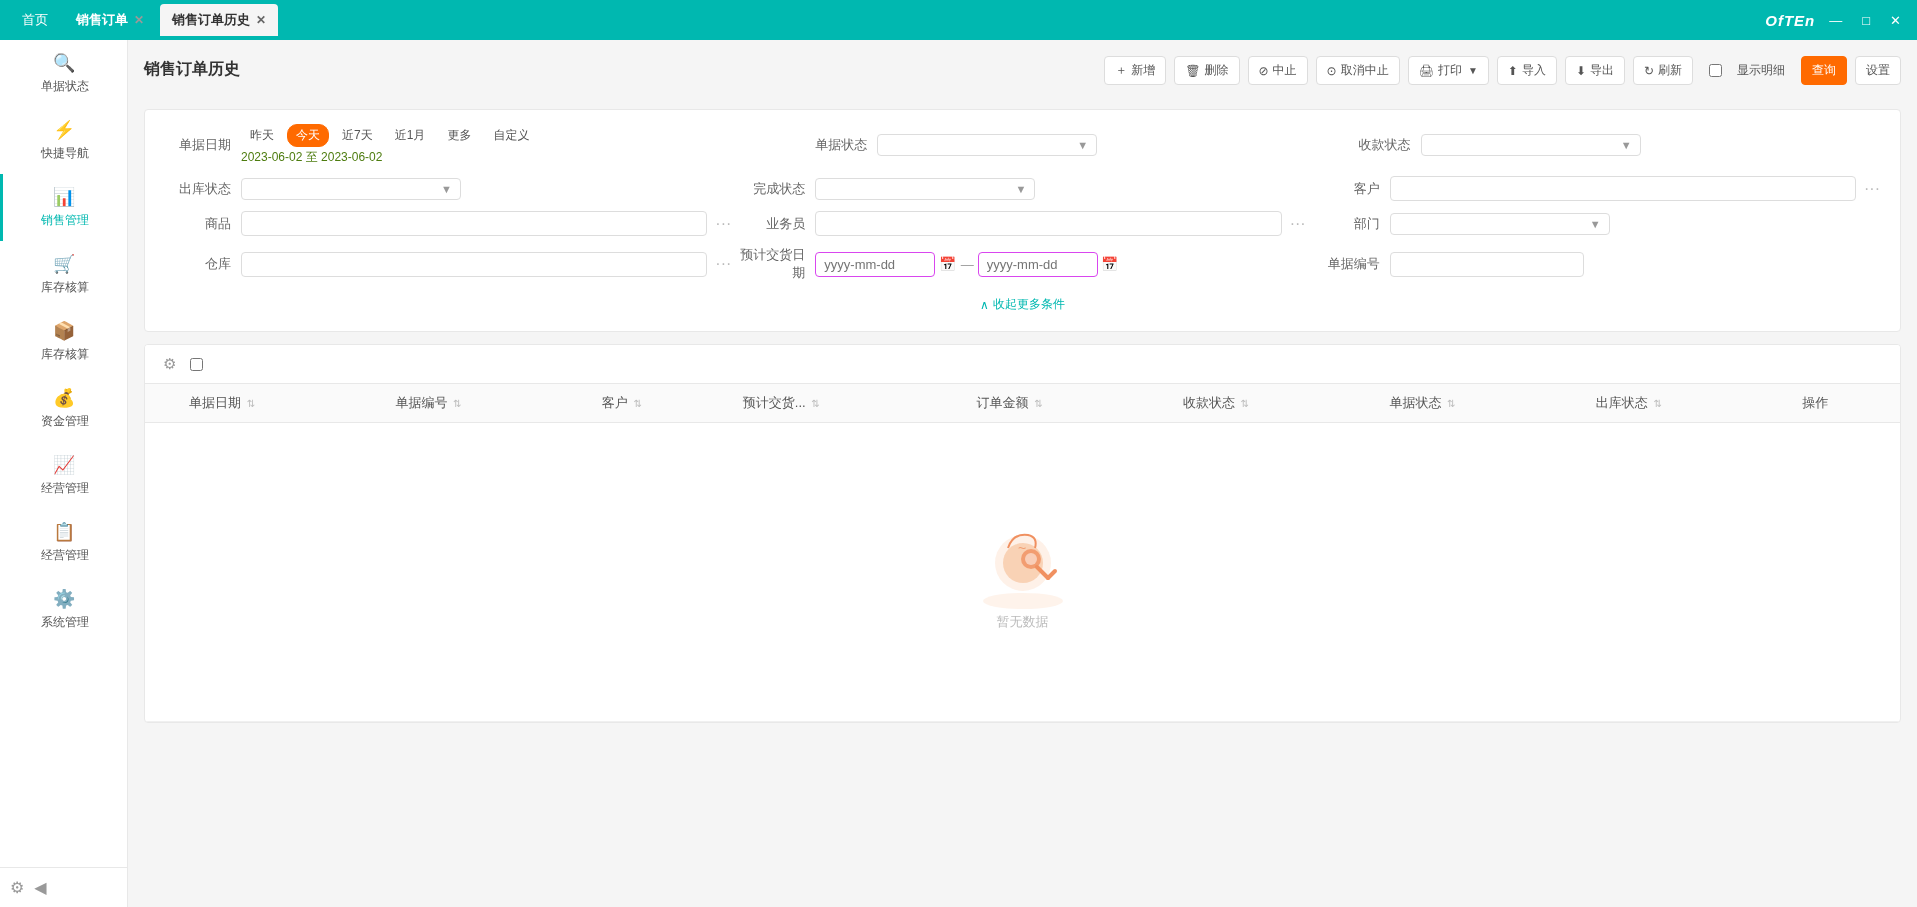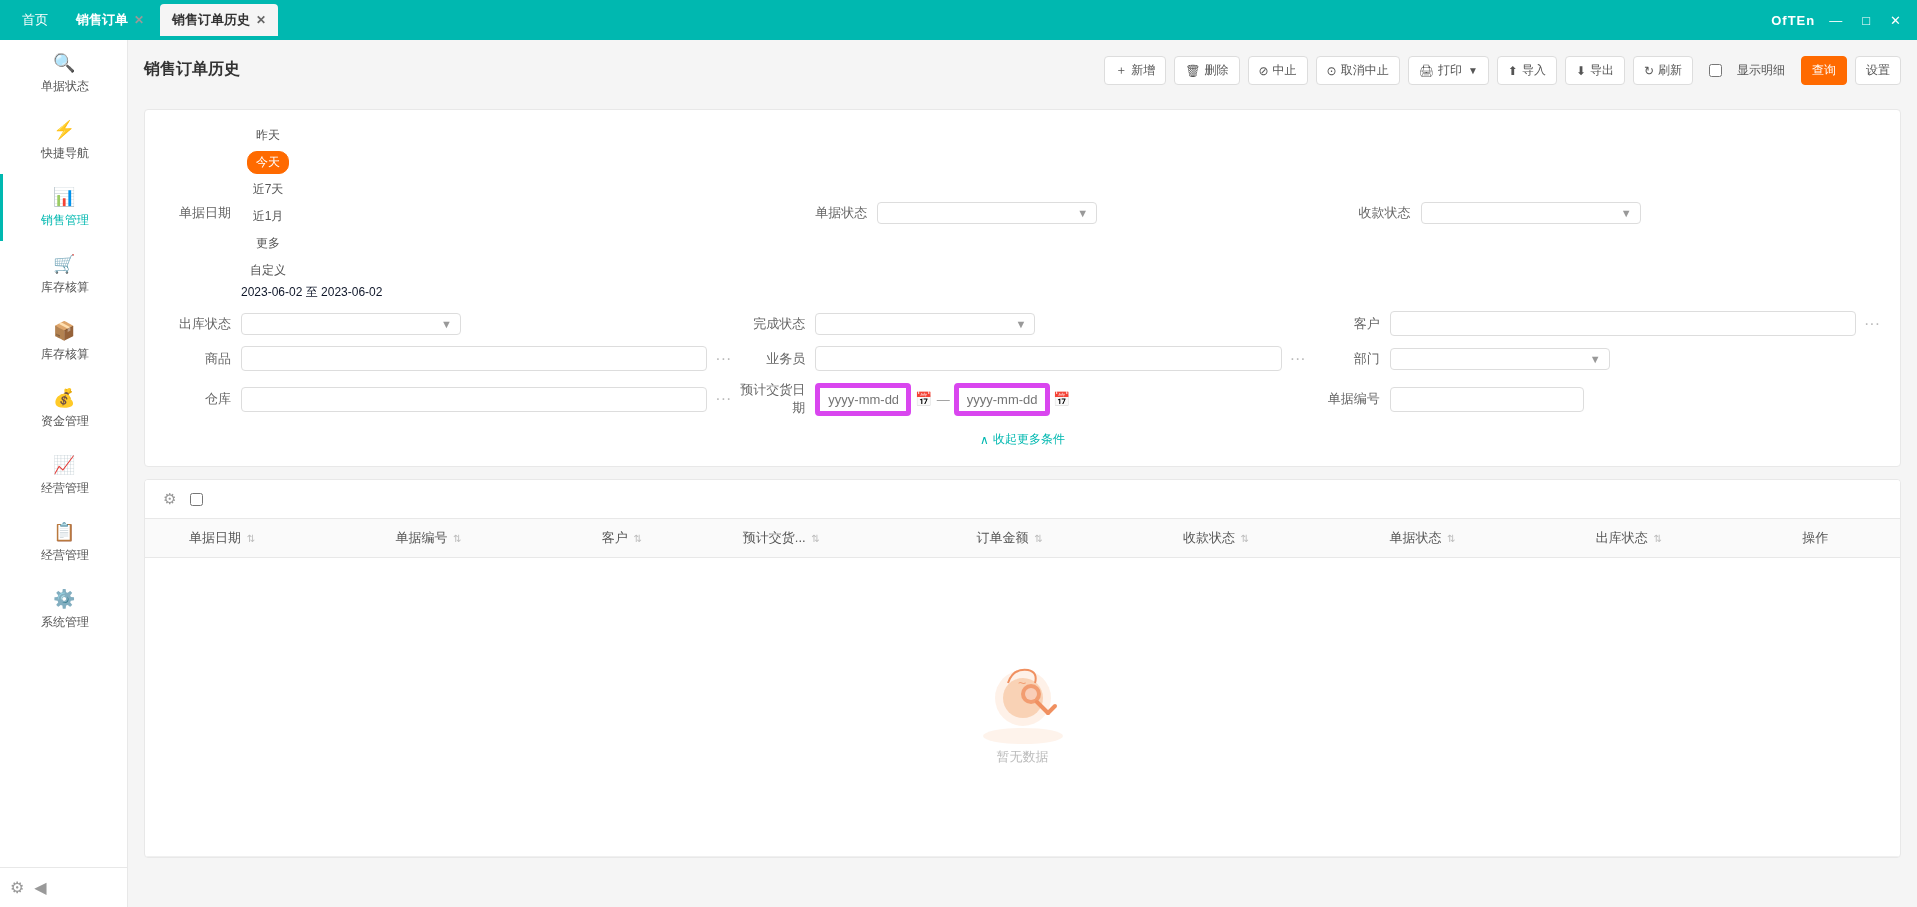--- a/index.html
+++ b/index.html
@@ -100,7 +100,7 @@
     <span class="tab-close">✕</span>
   </div>
   <div class="top-bar-right">
-    <span style="font-size:13px; font-weight:bold; letter-spacing:1px;">OfTEn</span>
+    <span style="font-size:15px; font-weight:bold; letter-spacing:1px;font-style:italic;">OfTEn</span>
     <span style="cursor:pointer; padding:0 6px;">—</span>
     <span style="cursor:pointer; padding:0 6px;">□</span>
     <span style="cursor:pointer; padding:0 6px;">✕</span>

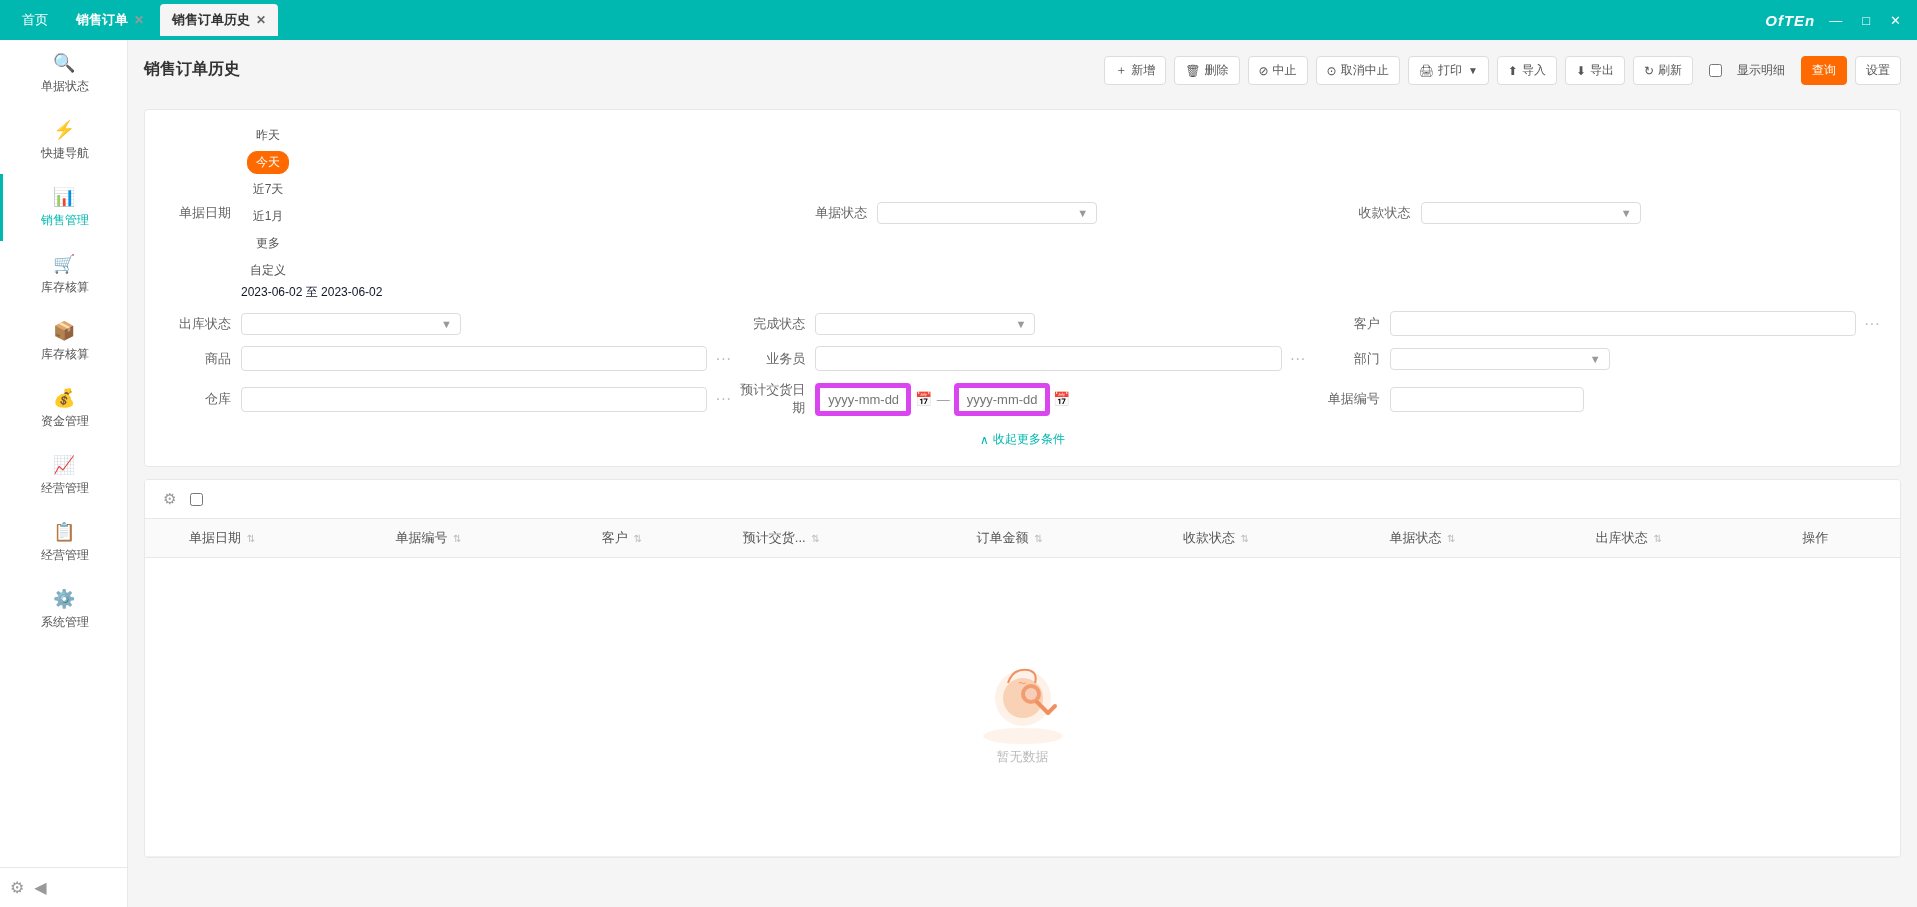--- a/index.html
+++ b/index.html
@@ -43,7 +43,7 @@
     .filter-label { width: 80px; color: #666; font-size: 13px; flex-shrink: 0; text-align: right; padding-right: 10px; }
     .filter-control { flex: 1; display: flex; align-items: center; }
 
-    .date-shortcuts { display: flex; align-items: center; gap: 4px; flex-direction: column; }
+    .date-shortcuts { display: flex; align-items: center; gap: 4px; }
     .date-shortcut { padding: 2px 8px; border-radius: 10px; font-size: 12px; cursor: pointer; color: #555; border: 1px solid transparent; }
     .date-shortcut.active { background: #ff6a00; color: #fff; border-color: #ff6a00; border-radius: 10px; }
     .date-range-text { font-size: 12px; color: #0f172a; margin-top: 2px; }

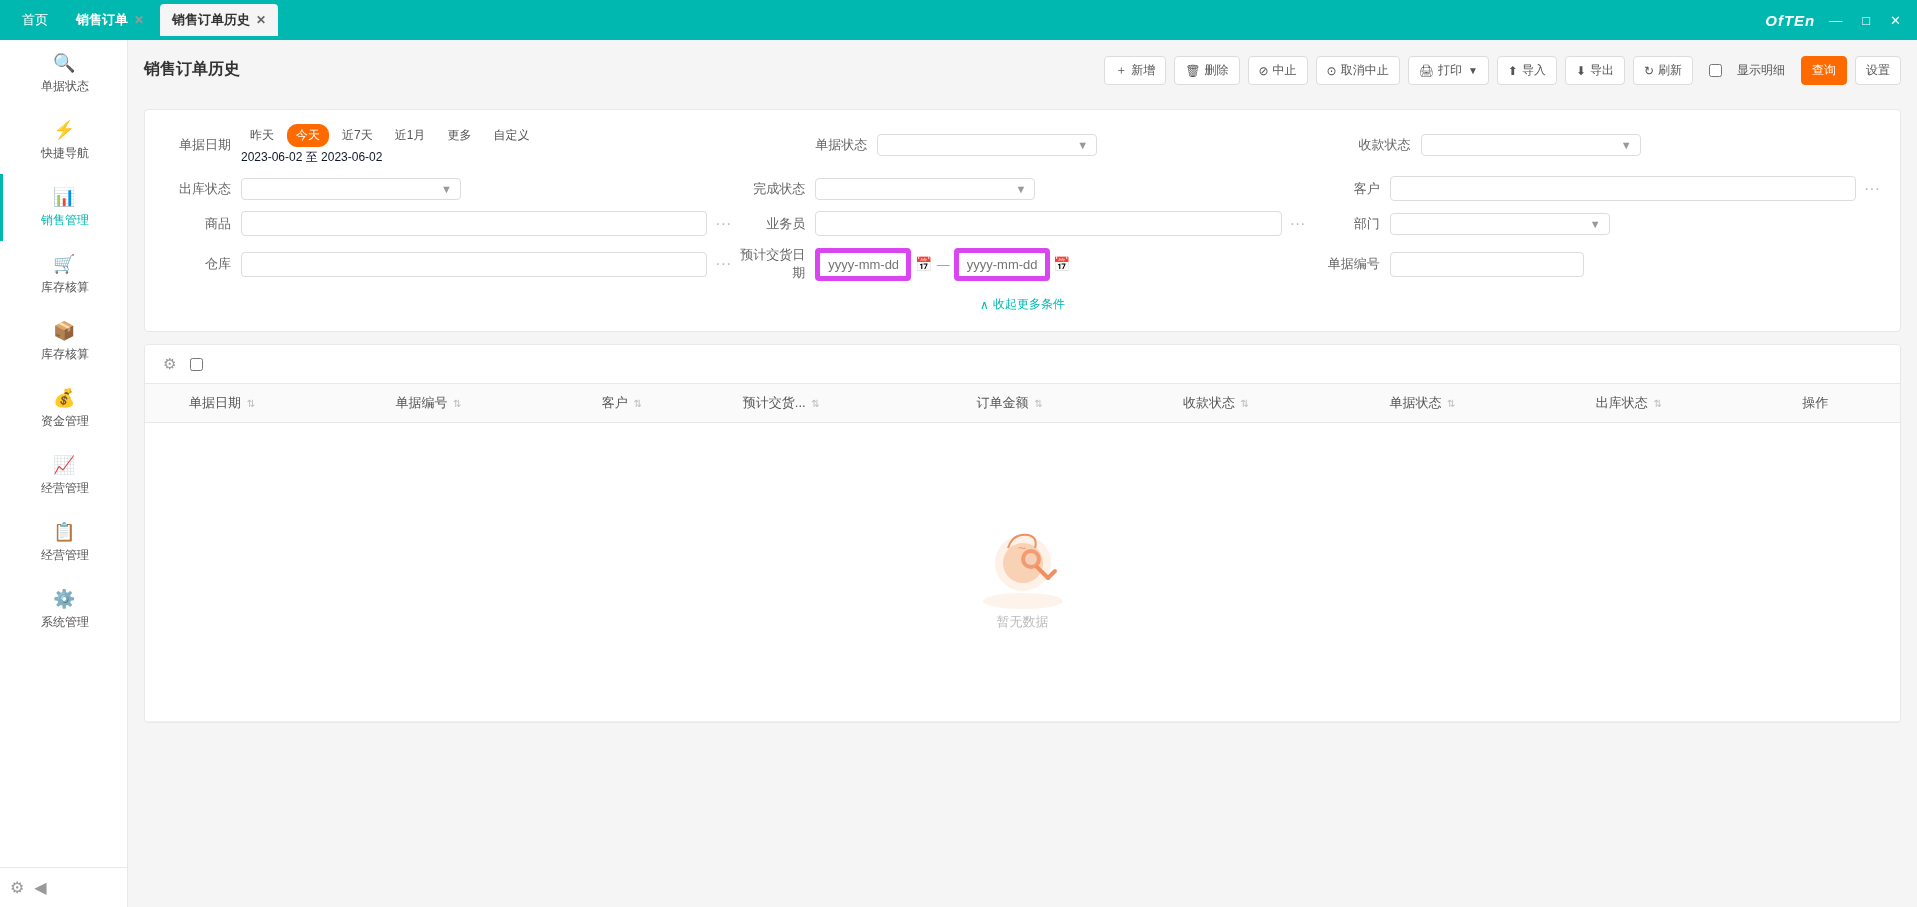--- a/index.html
+++ b/index.html
@@ -46,7 +46,7 @@
     .date-shortcuts { display: flex; align-items: center; gap: 4px; }
     .date-shortcut { padding: 2px 8px; border-radius: 10px; font-size: 12px; cursor: pointer; color: #555; border: 1px solid transparent; }
     .date-shortcut.active { background: #ff6a00; color: #fff; border-color: #ff6a00; border-radius: 10px; }
-    .date-range-text { font-size: 12px; color: #0f172a; margin-top: 2px; }
+    .date-range-text { font-size: 12px; color: #4d7c0f; margin-top: 2px; }
 
     .select-box { display: flex; align-items: center; border: 1px solid #ddd; border-radius: 4px; padding: 4px 8px; background: #fff; cursor: pointer; min-width: 180px; font-size: 13px; color: #999; justify-content: space-between; }
     .select-box .arrow { color: #999; font-size: 11px; }

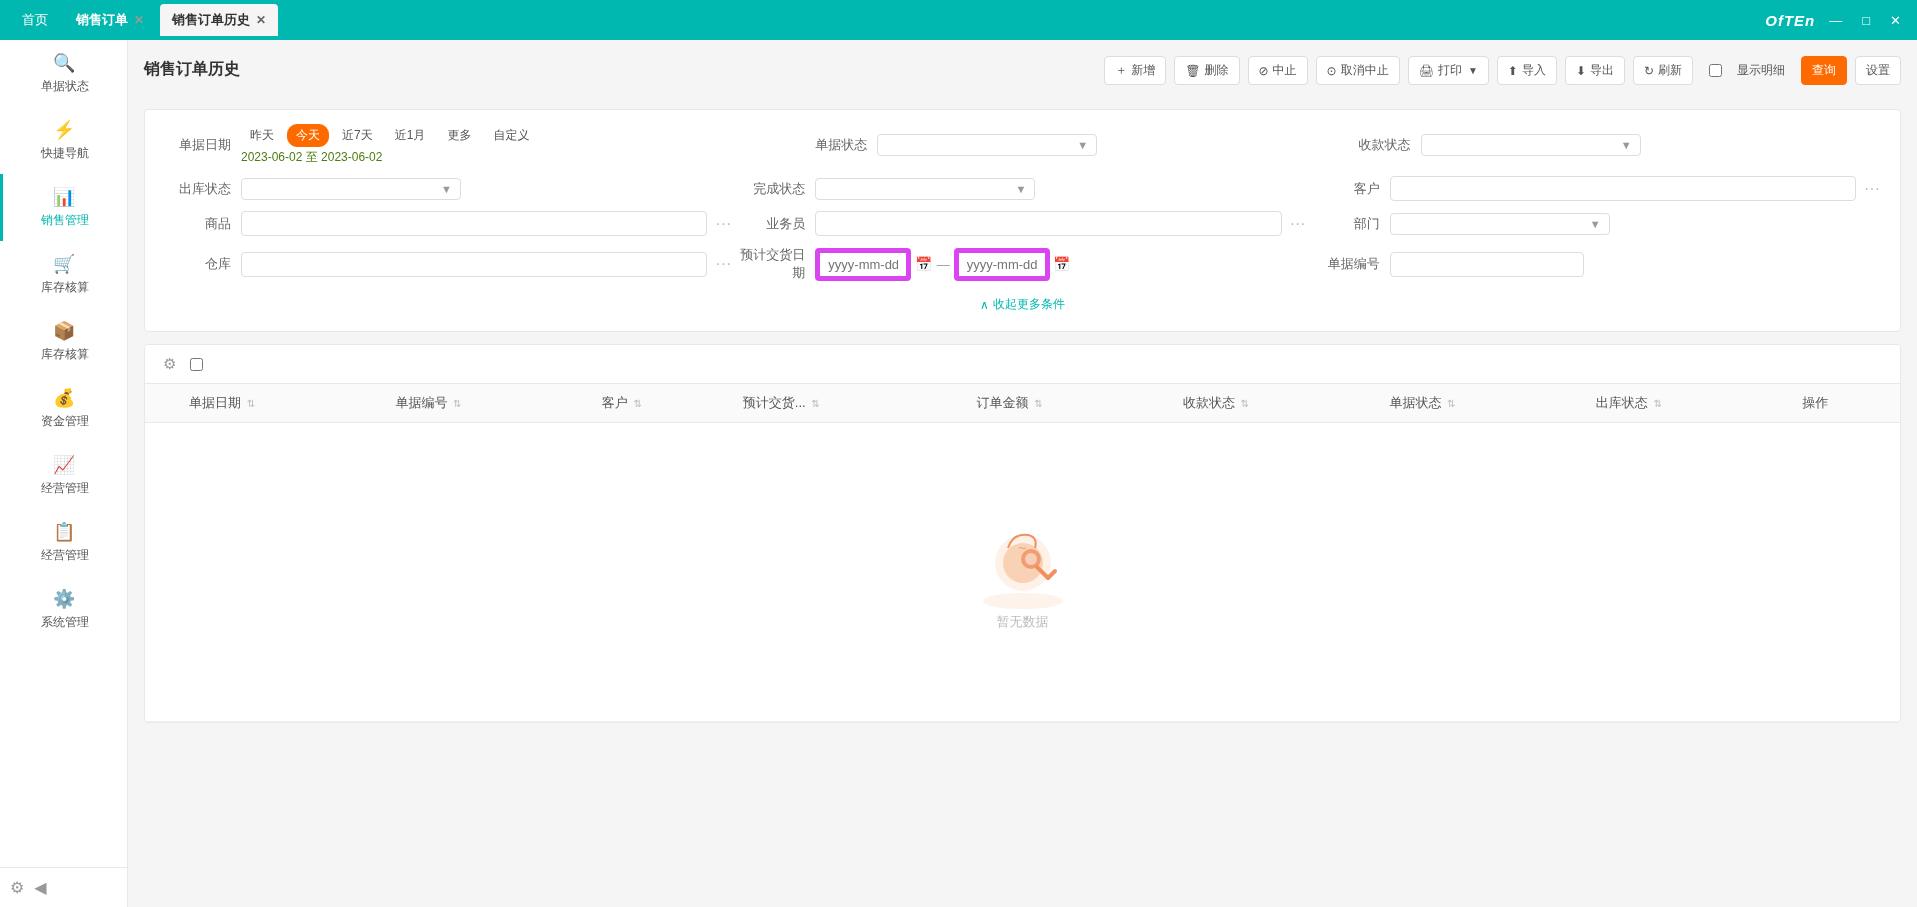--- a/index.html
+++ b/index.html
@@ -57,7 +57,7 @@
     .dots-btn { color: #bbb; cursor: pointer; padding: 0 4px; font-size: 16px; }
 
     .date-input-group { display: flex; align-items: center; gap: 4px; }
-    .date-input { border: 5px solid #d946ef; border-radius: 4px; padding: 4px 8px; font-size: 13px; color: #bbb; background: #fff; width: 96px; }
+    .date-input { border: 1px solid #d946ef; border-radius: 4px; padding: 4px 8px; font-size: 13px; color: #bbb; background: #fff; width: 120px; }
     .date-sep { color: #999; }
     .cal-icon { color: #bbb; cursor: pointer; font-size: 14px; }
 

